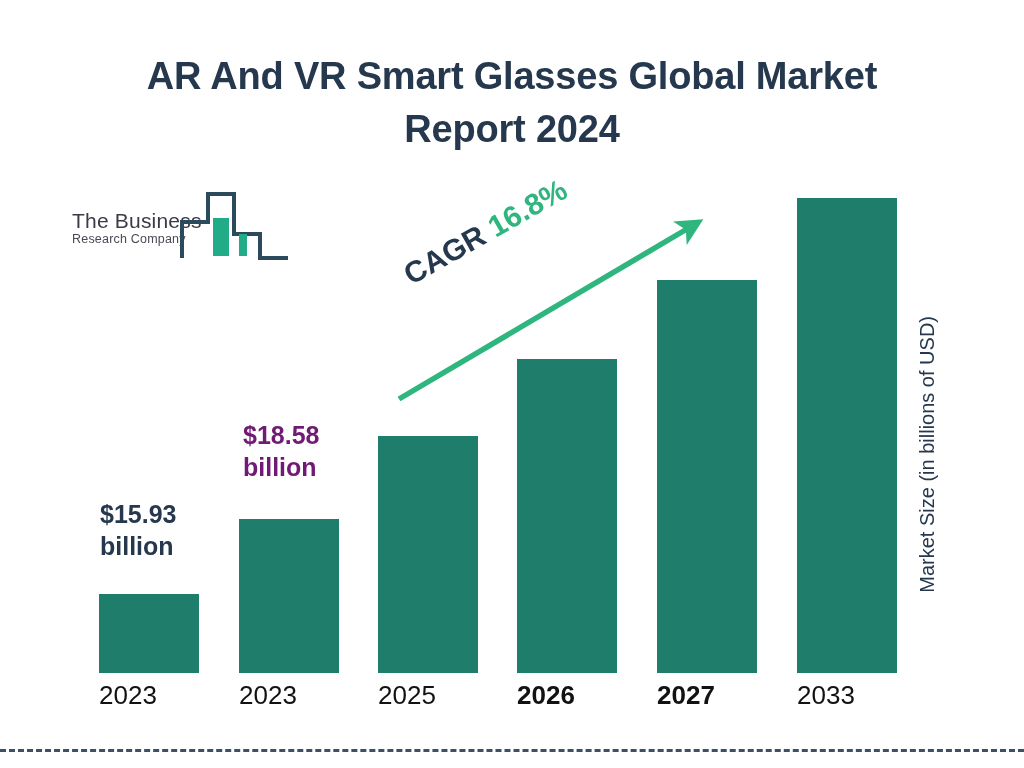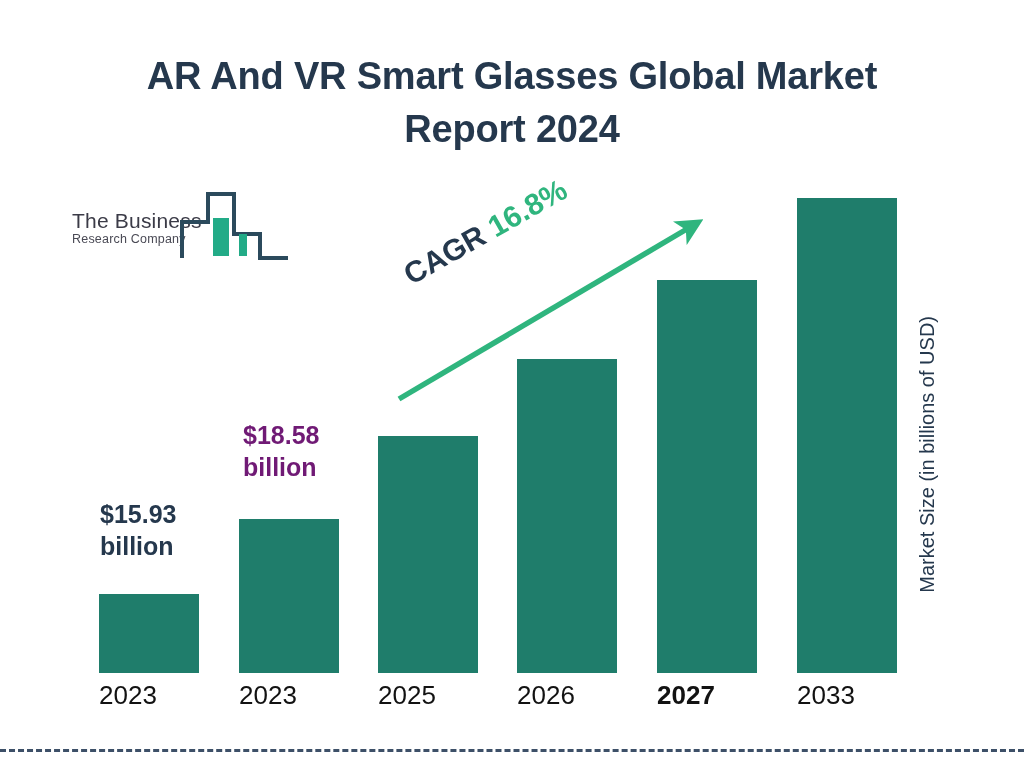--- a/index.html
+++ b/index.html
@@ -124,7 +124,7 @@
     <div class="tick" style="left:99px;top:664px;">2023</div>
     <div class="tick" style="left:239px;top:664px;">2023</div>
     <div class="tick" style="left:378px;top:664px;">2025</div>
-    <div class="tick" style="left:517px;top:664px;">2026</div>
+    <div class="tick" style="left:517px;top:664px;font-weight:bold;">2026</div>
     <div class="tick" style="left:657px;top:664px;font-weight:bold;">2027</div>
     <div class="tick" style="left:797px;top:664px;">2033</div>
 

